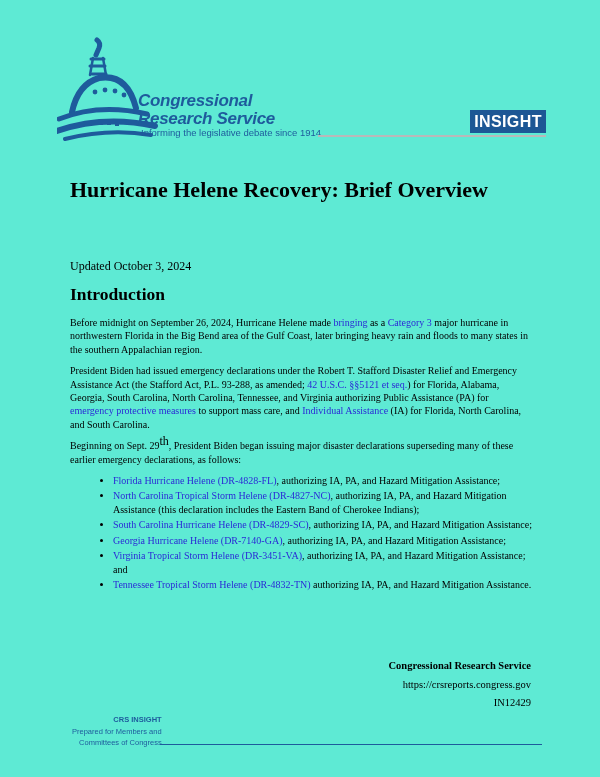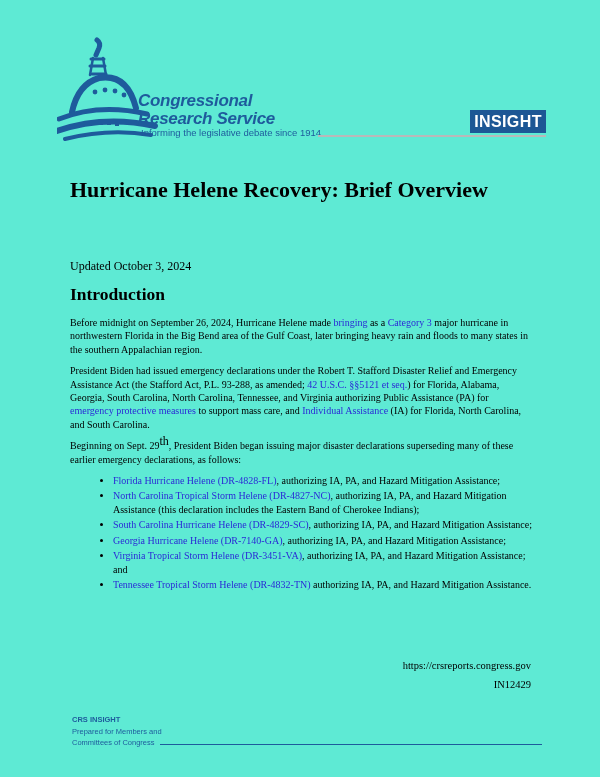--- a/index.html
+++ b/index.html
@@ -127,6 +127,7 @@
   </div>
 
   <div class="footer-right">
+    <div class="pub">Congressional Research Service</div>
     <div>https://crsreports.congress.gov</div>
     <div>IN12429</div>
   </div>

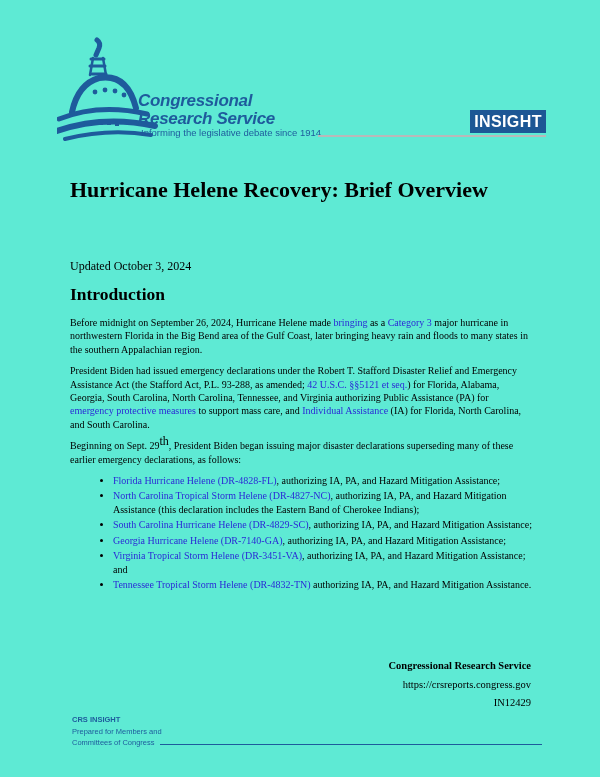--- a/index.html
+++ b/index.html
@@ -51,7 +51,7 @@
   .footer-right .pub { font-weight:bold; }
   .footer-left {
     position:absolute; left:72px; top:714px;
-    font-family:"Liberation Sans", sans-serif; font-size:7.5px; line-height:11.5px; color:#1e5b9c;
+    font-family:"Liberation Sans", sans-serif; font-size:7.5px; line-height:11.5px; color:#1e5b9c;text-align:right;
   }
   .footer-left .brand { font-weight:bold; }
   .footer-rule { position:absolute; left:160px; top:744px; width:382px; height:1px; background:#1e5b9c; }

